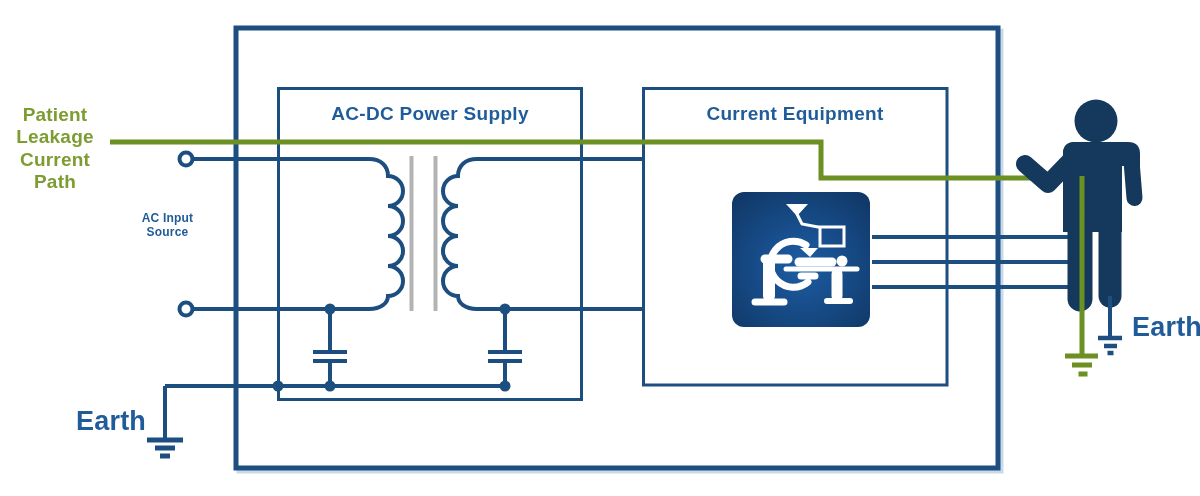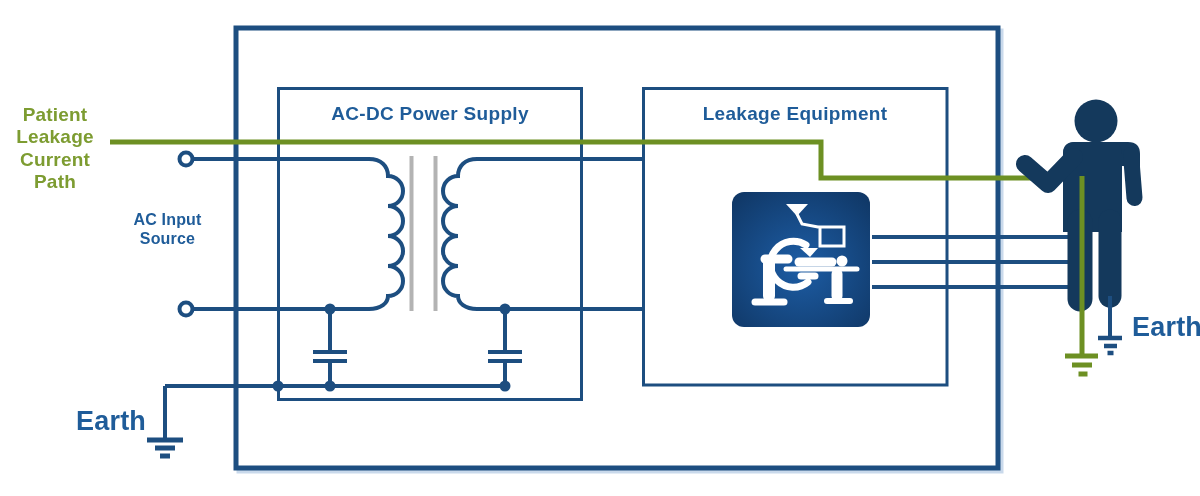--- a/index.html
+++ b/index.html
@@ -162,7 +162,7 @@
 
   <div class="boxtitle" style="left:278px;top:103px;width:304px;">AC-DC Power Supply</div>
 
-  <div class="boxtitle" style="left:643px;top:103px;width:304px;">Leakage Equipment</div>
+  <div class="boxtitle" style="left:643px;top:103px;width:304px;">Current Equipment</div>
 
 </div>
 

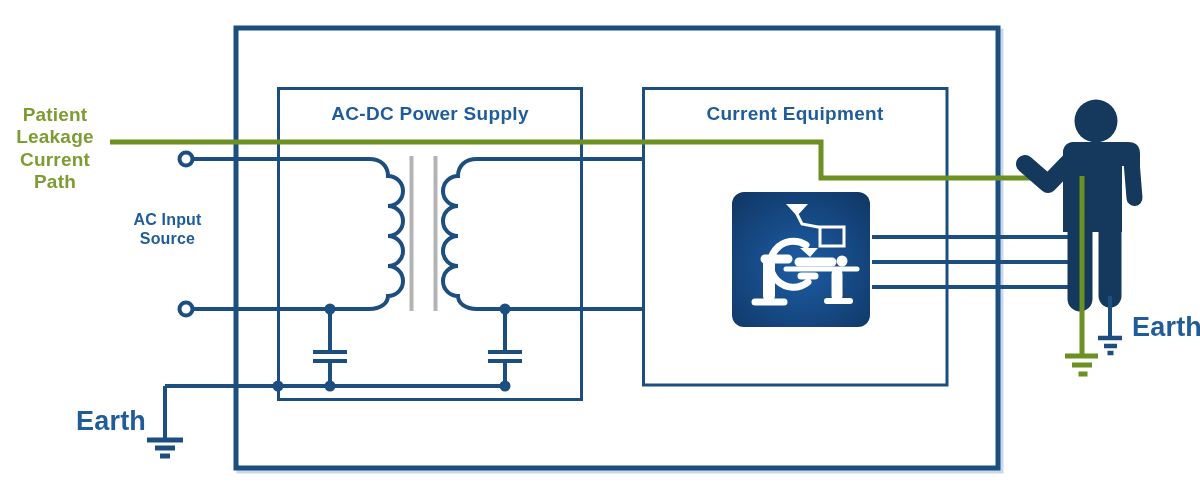--- a/index.html
+++ b/index.html
@@ -14,7 +14,7 @@
     font-weight:700;line-height:1.18;letter-spacing:.2px;
   }
   .lbl.green{color:var(--label_green);font-size:19px;}
-  .lbl.blue{color:var(--title_blue);font-size:16px;}
+  .lbl.blue{color:var(--title_blue);font-size:12px;}
   .lbl.earth{color:var(--title_blue);font-size:27px;text-align:right;}
   .boxtitle{
     position:absolute;text-align:center;color:var(--title_blue);

